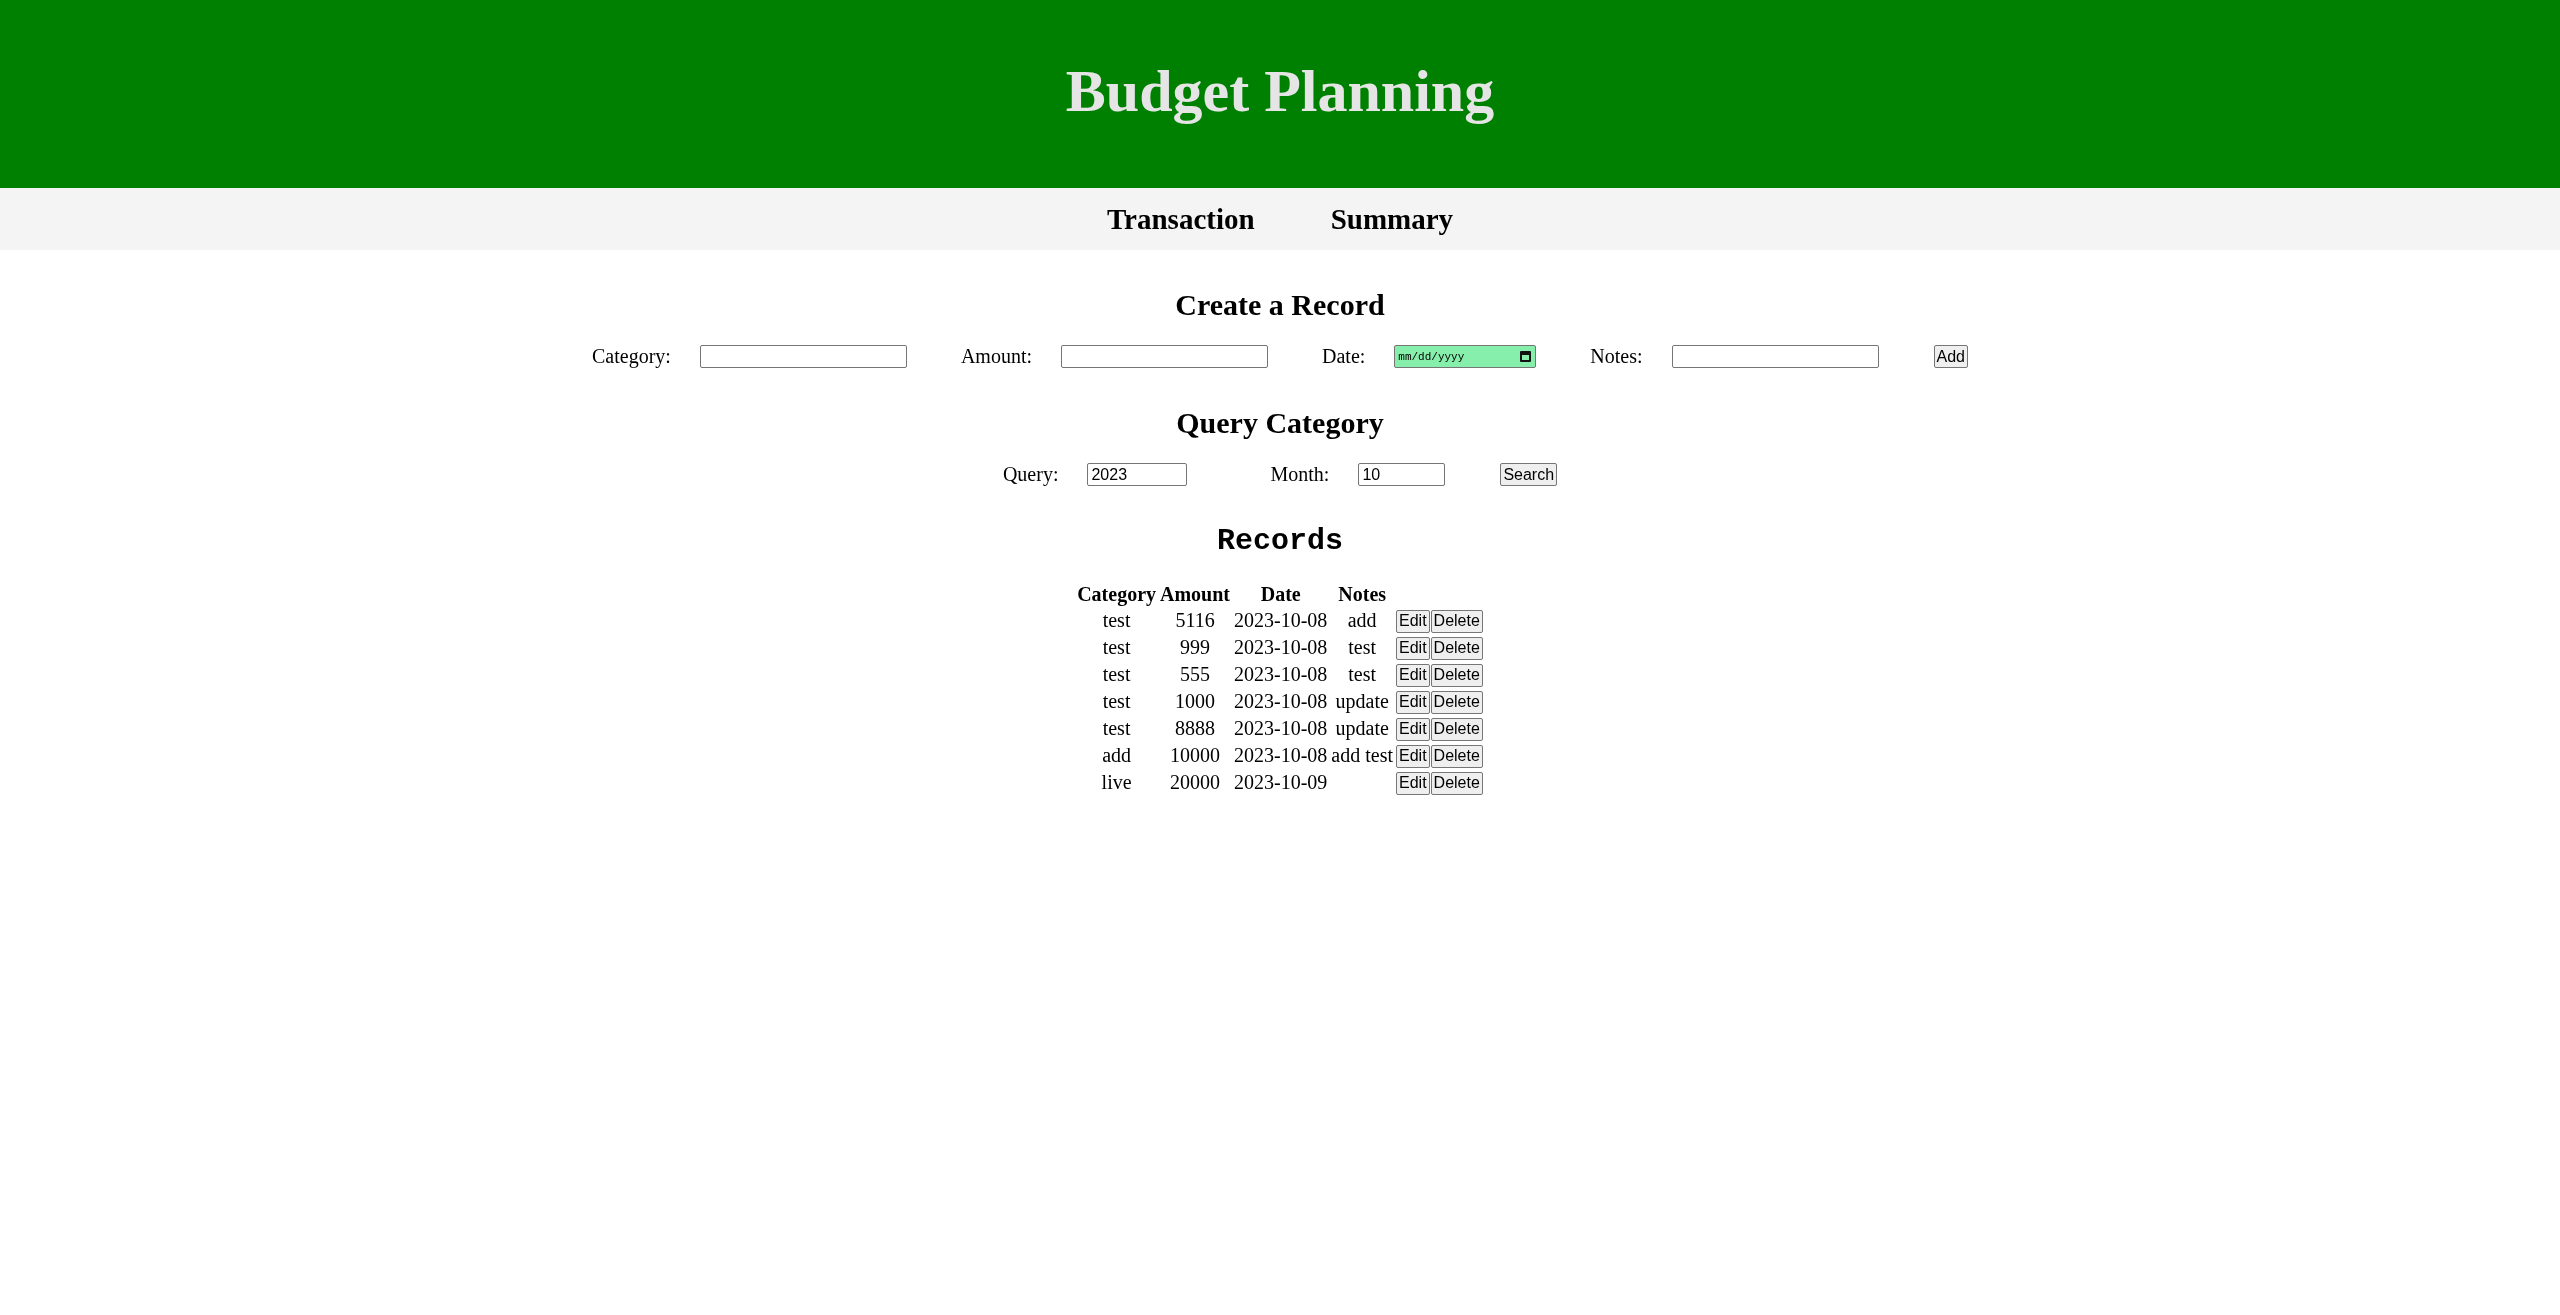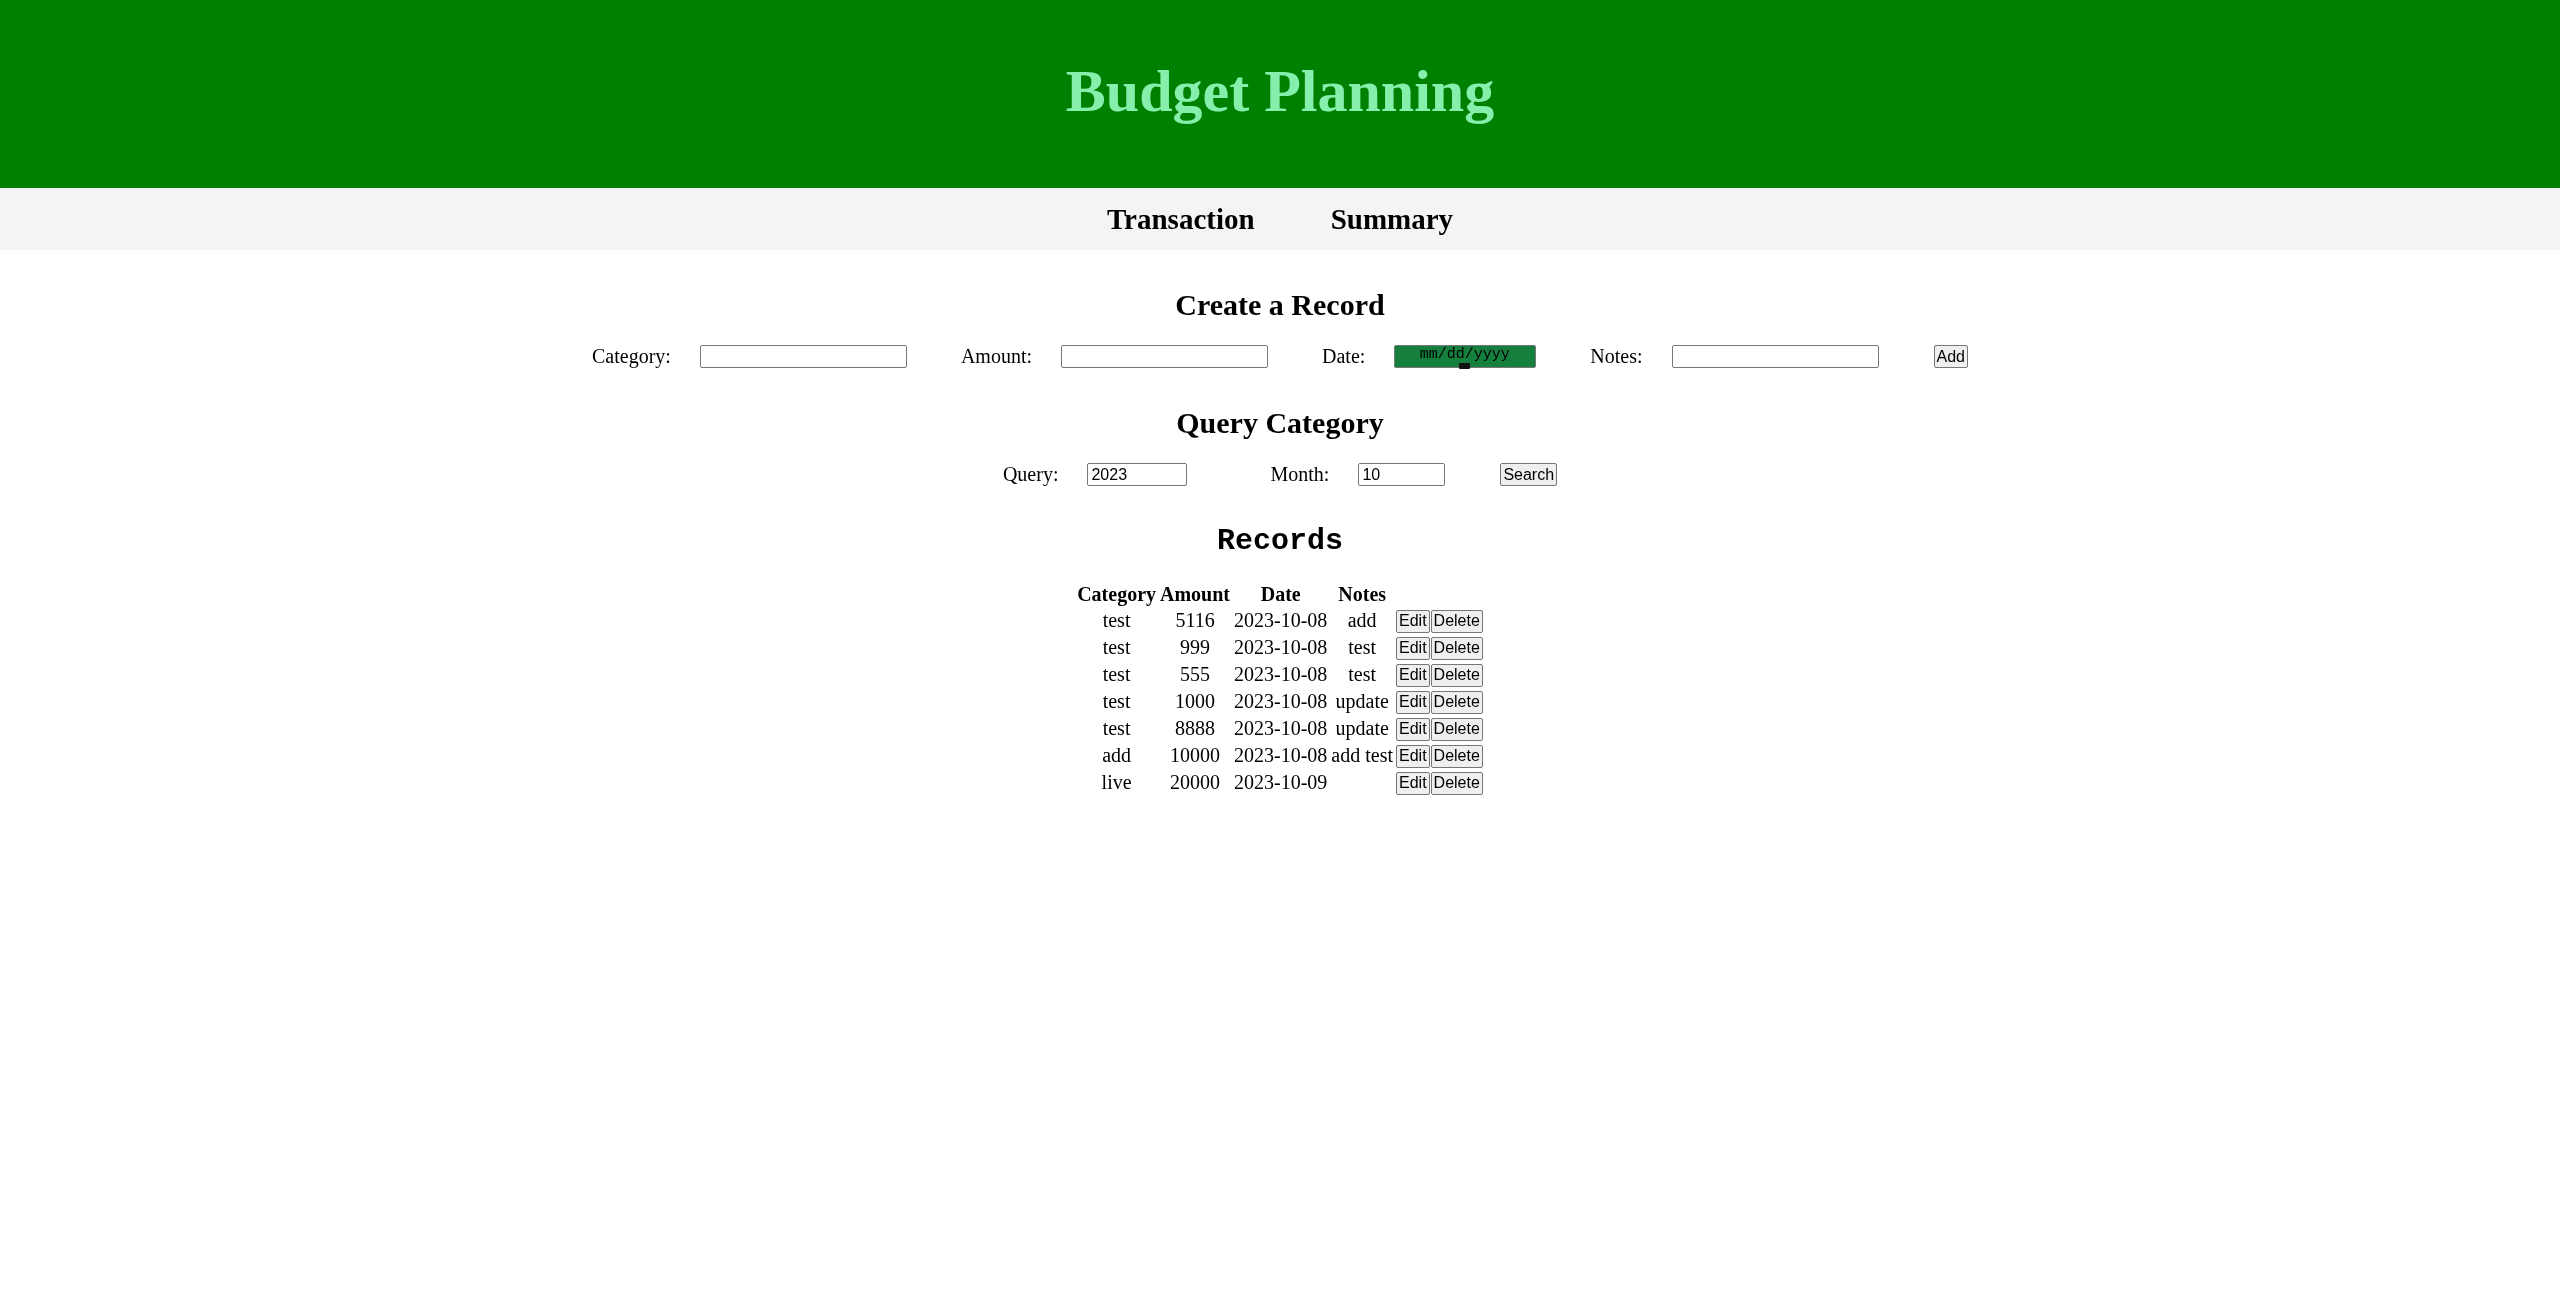--- a/index.html
+++ b/index.html
@@ -22,7 +22,7 @@
     }
     header h1 {
       margin: 16px;
-      color: #86efac;
+      color: #e5e5e5;
       font-size: 60px;
       font-weight: bold;
       line-height: 1;

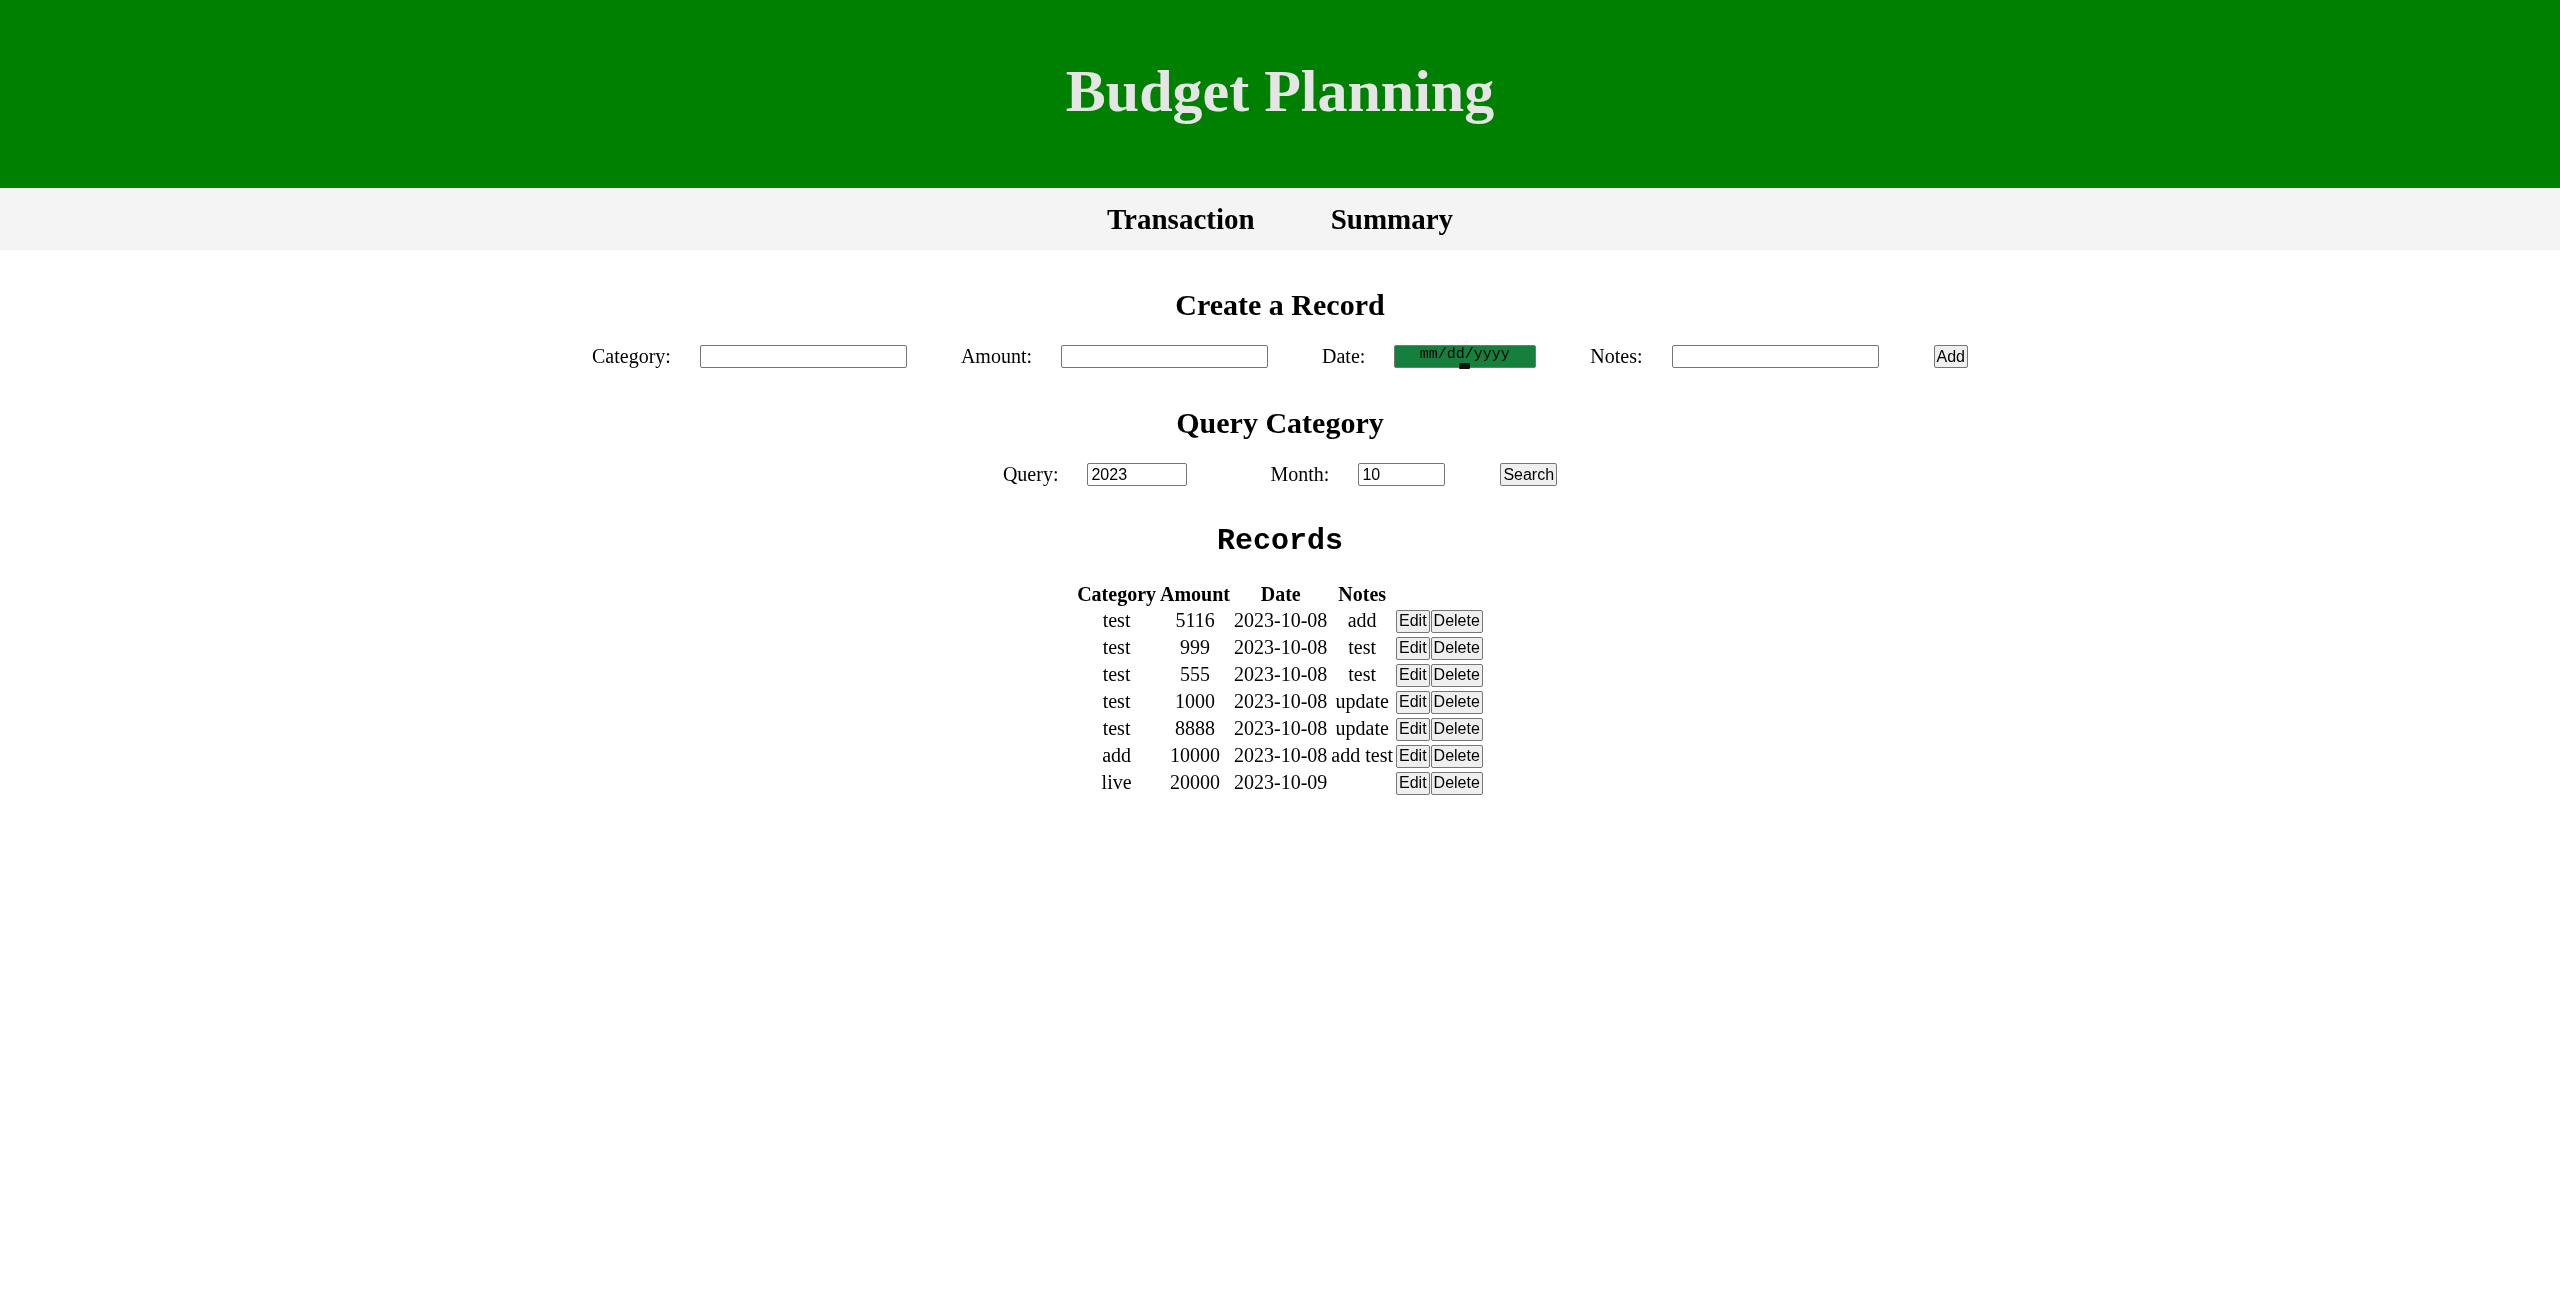--- a/index.html
+++ b/index.html
@@ -94,10 +94,9 @@
       justify-content: space-between;
       padding: 0 4px 0 3px;
       font-family: "Liberation Mono", "DejaVu Sans Mono", monospace;
-      font-size: 15px;
-      background: #15803d;
+      font-size: 11px;
+      background: #86efac;
       cursor: text;
-      flex-direction: column;
     }
     .calendar-icon {
       display: inline-block;

